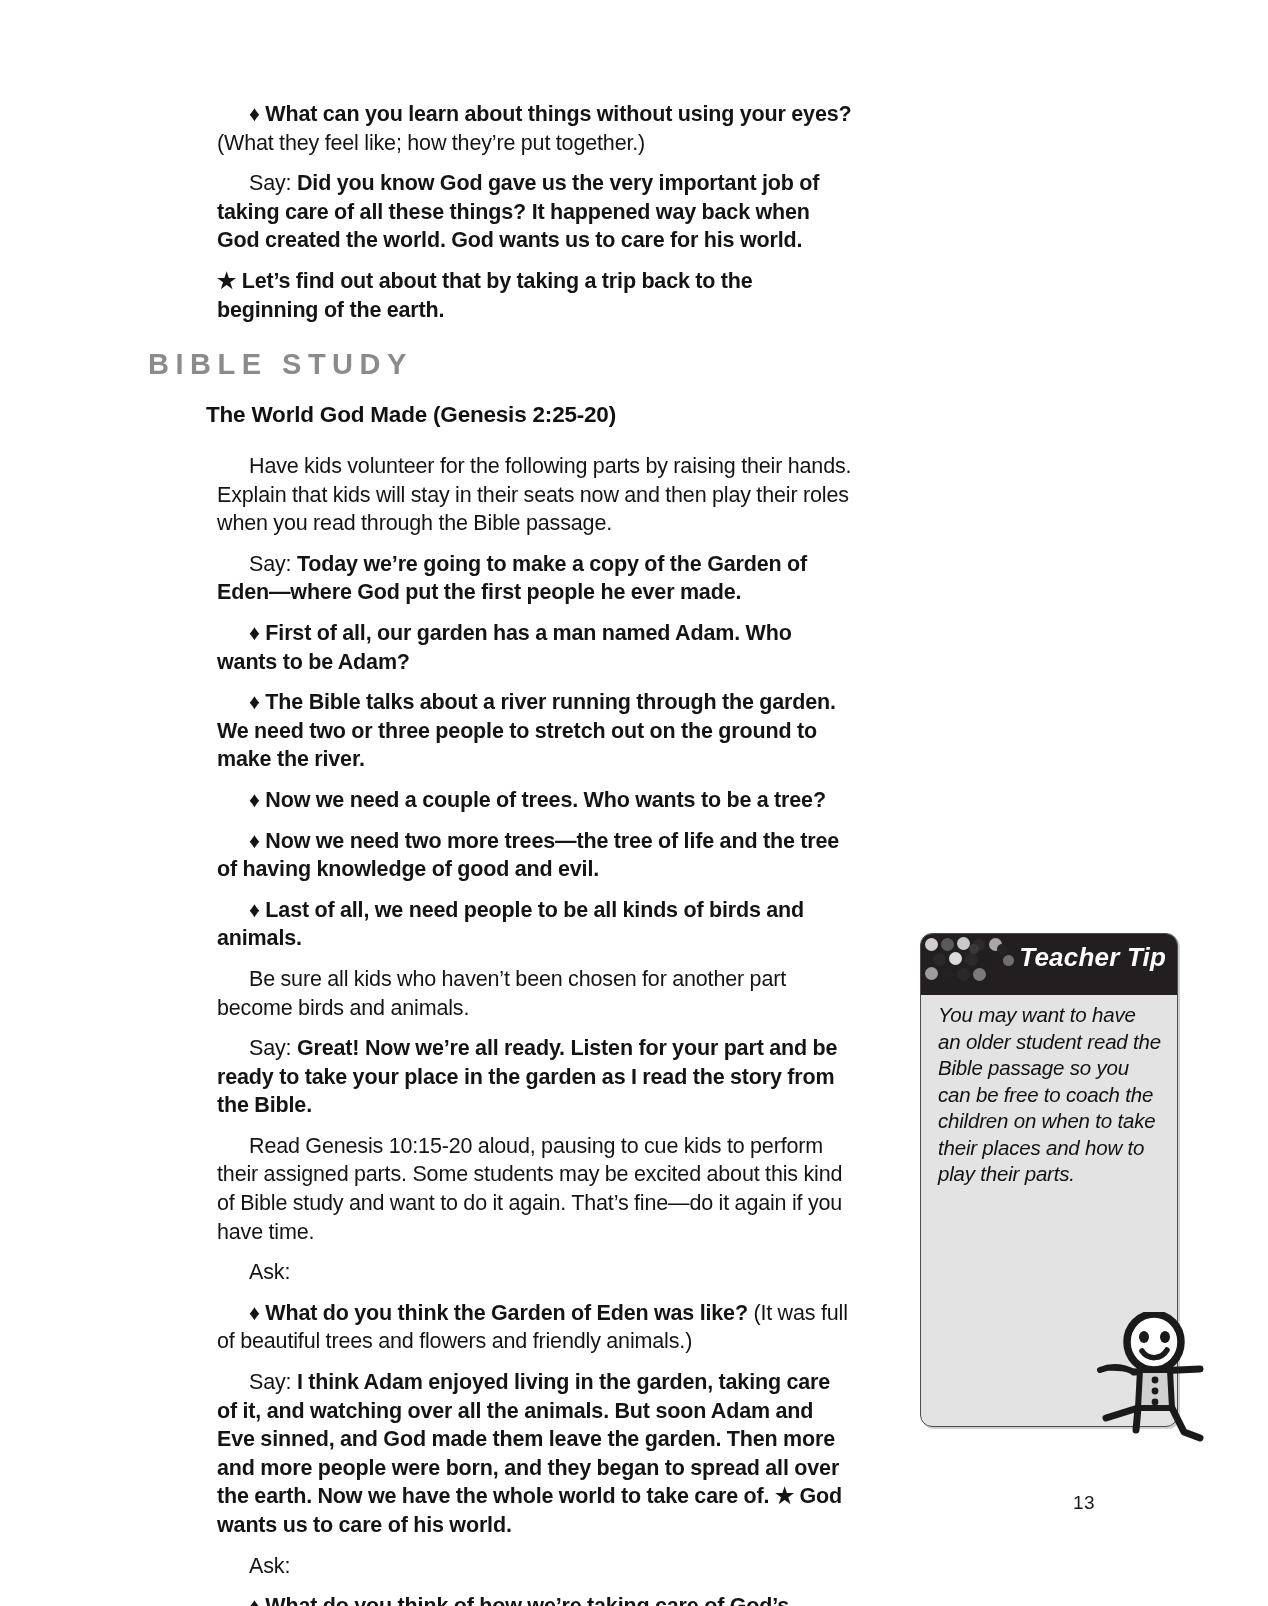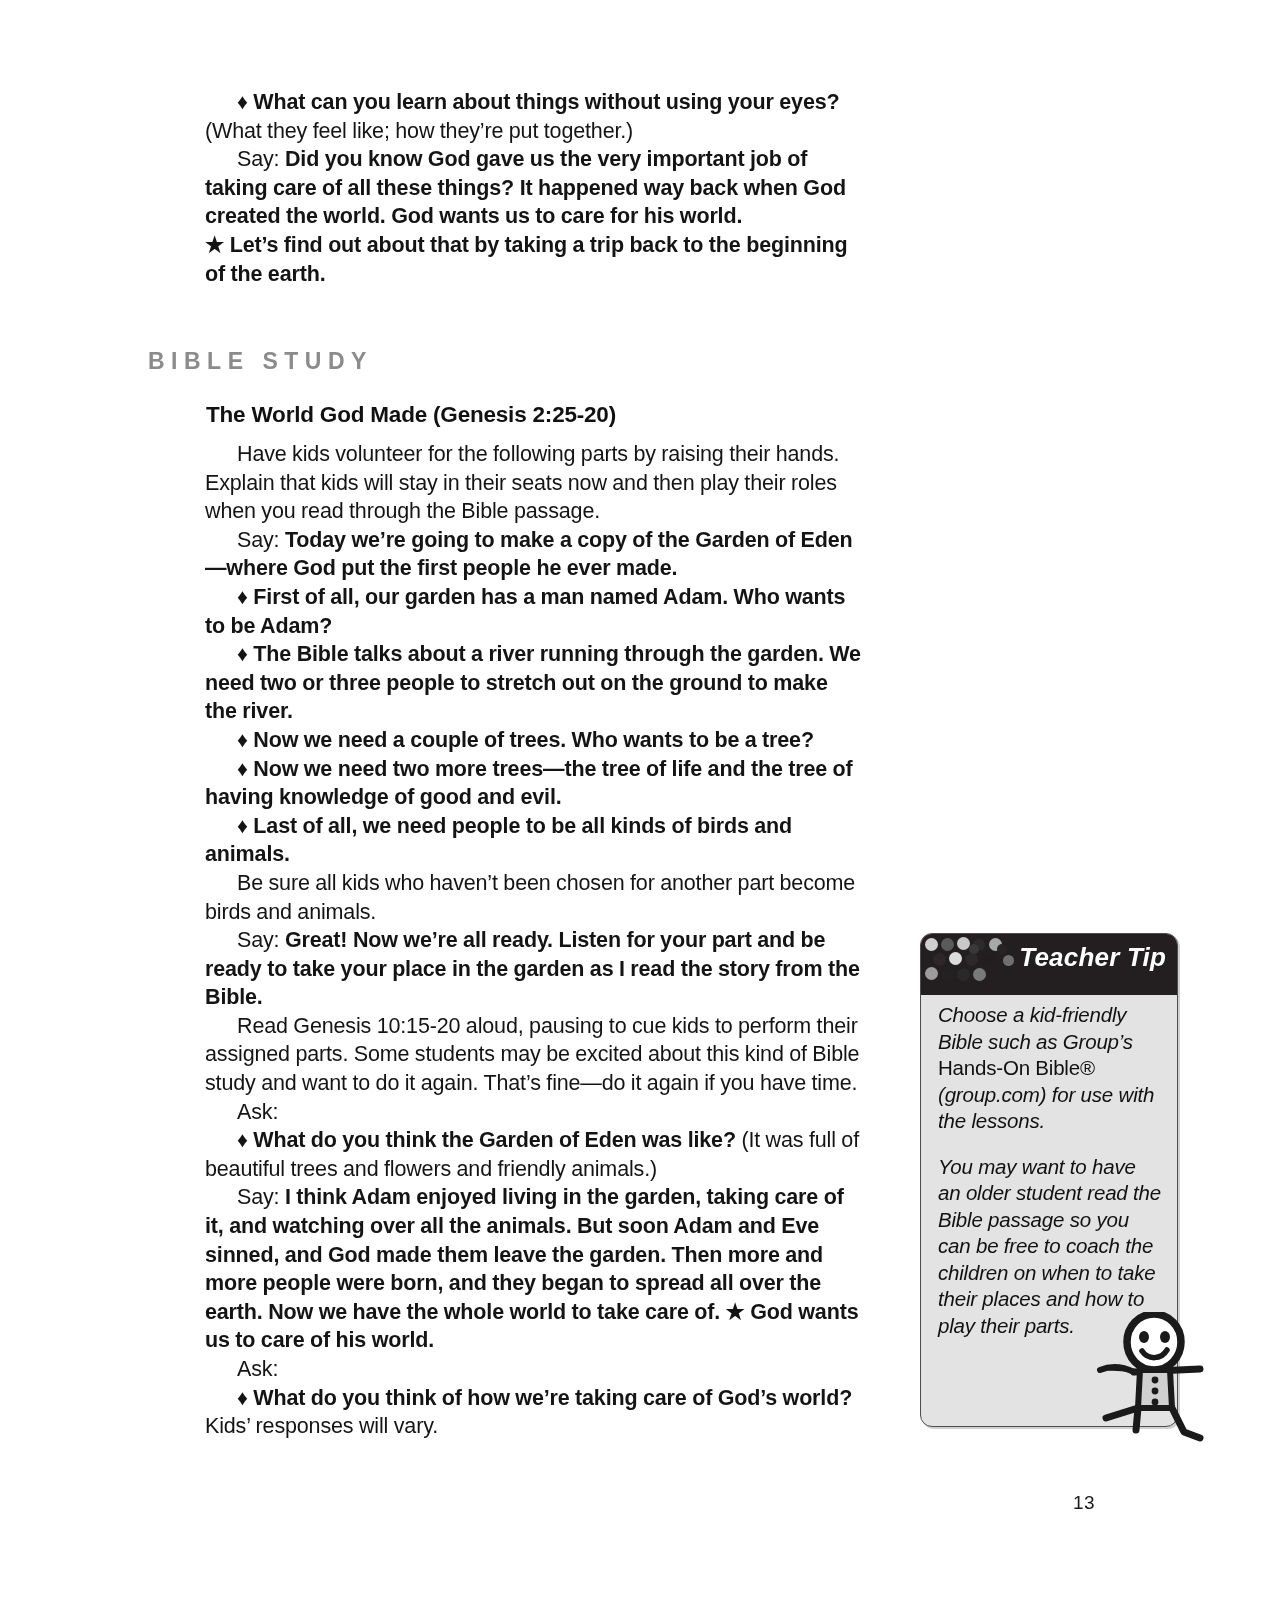--- a/index.html
+++ b/index.html
@@ -20,7 +20,7 @@
     width:660px;
   }
   p.para {
-    margin:0;
+    margin:12px;
     font-size:21.5px;
     line-height:28.6px;
     letter-spacing:-0.15px;

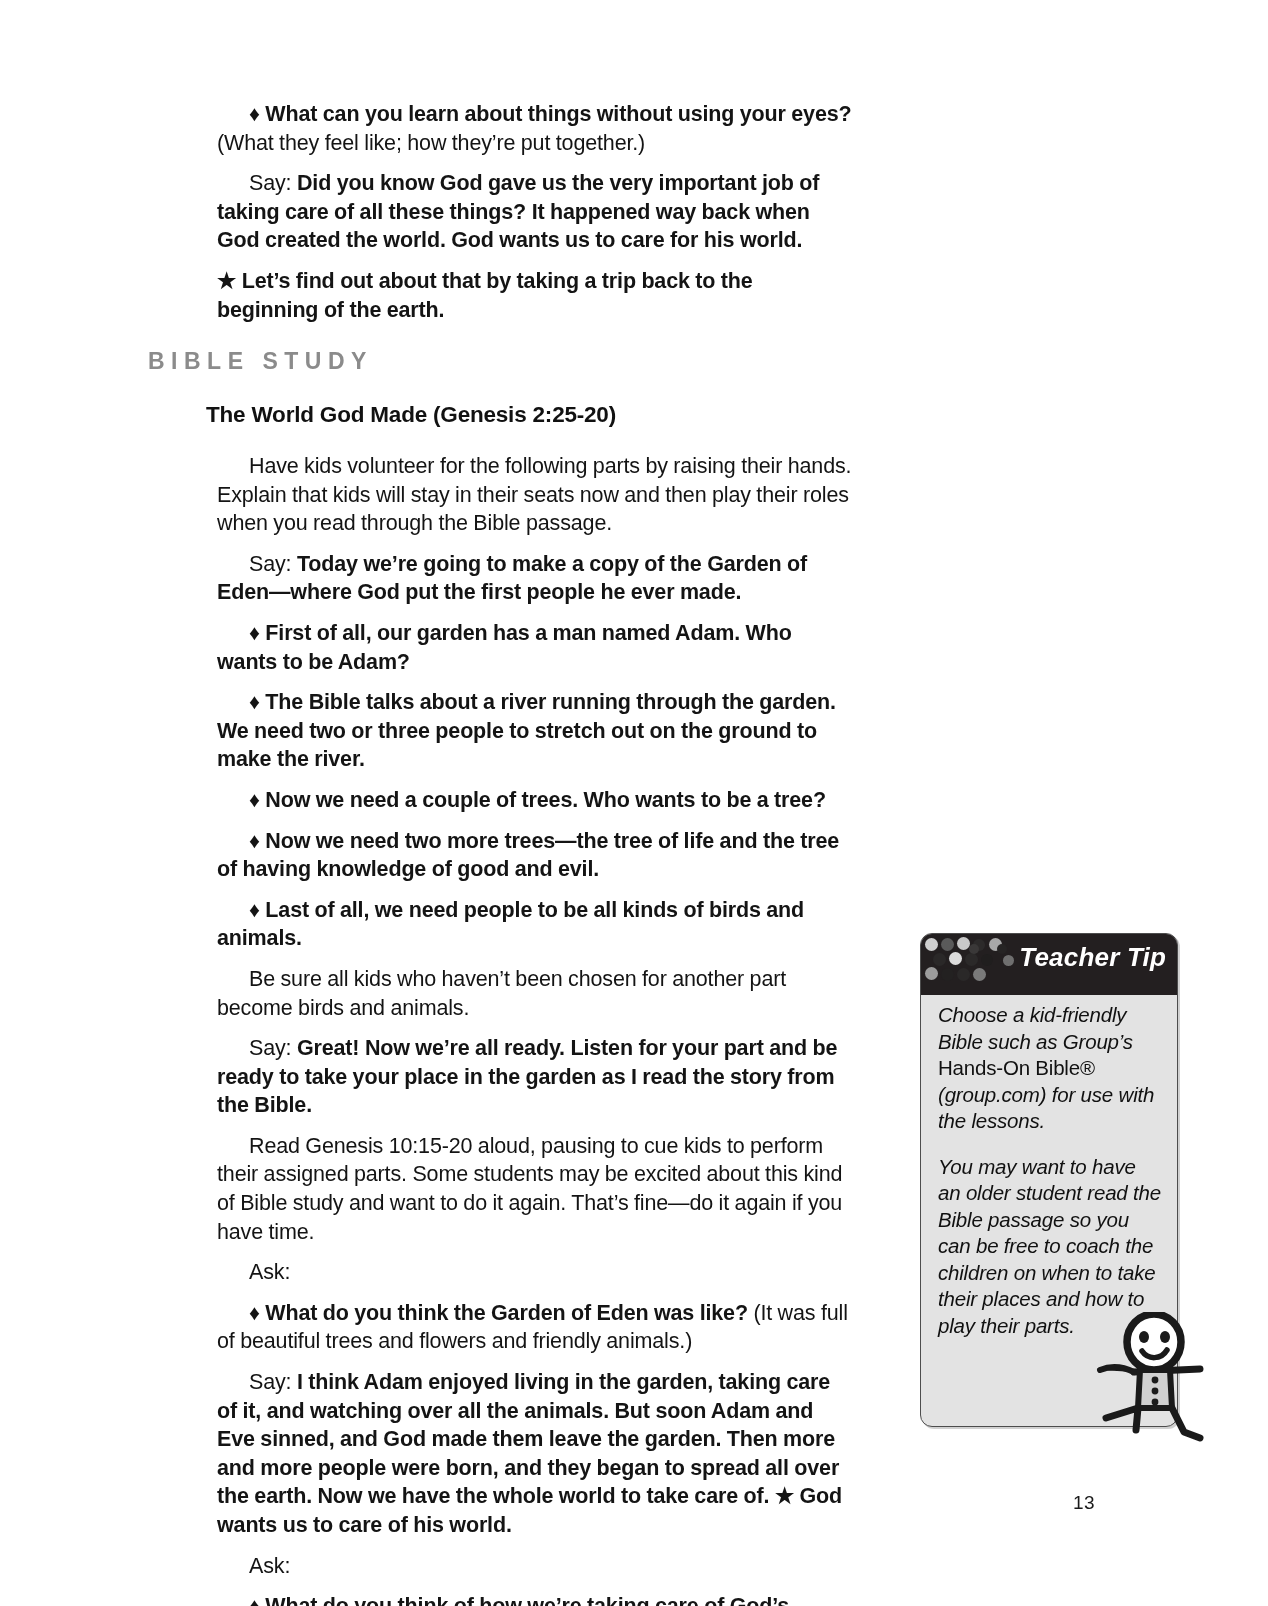--- a/index.html
+++ b/index.html
@@ -35,7 +35,7 @@
   .section-head {
     position:absolute;
     left:148px; top:348px;
-    font-size:23px;
+    font-size:29px;
     font-weight:bold;
     letter-spacing:6.5px;
     color:#8b8b8b;

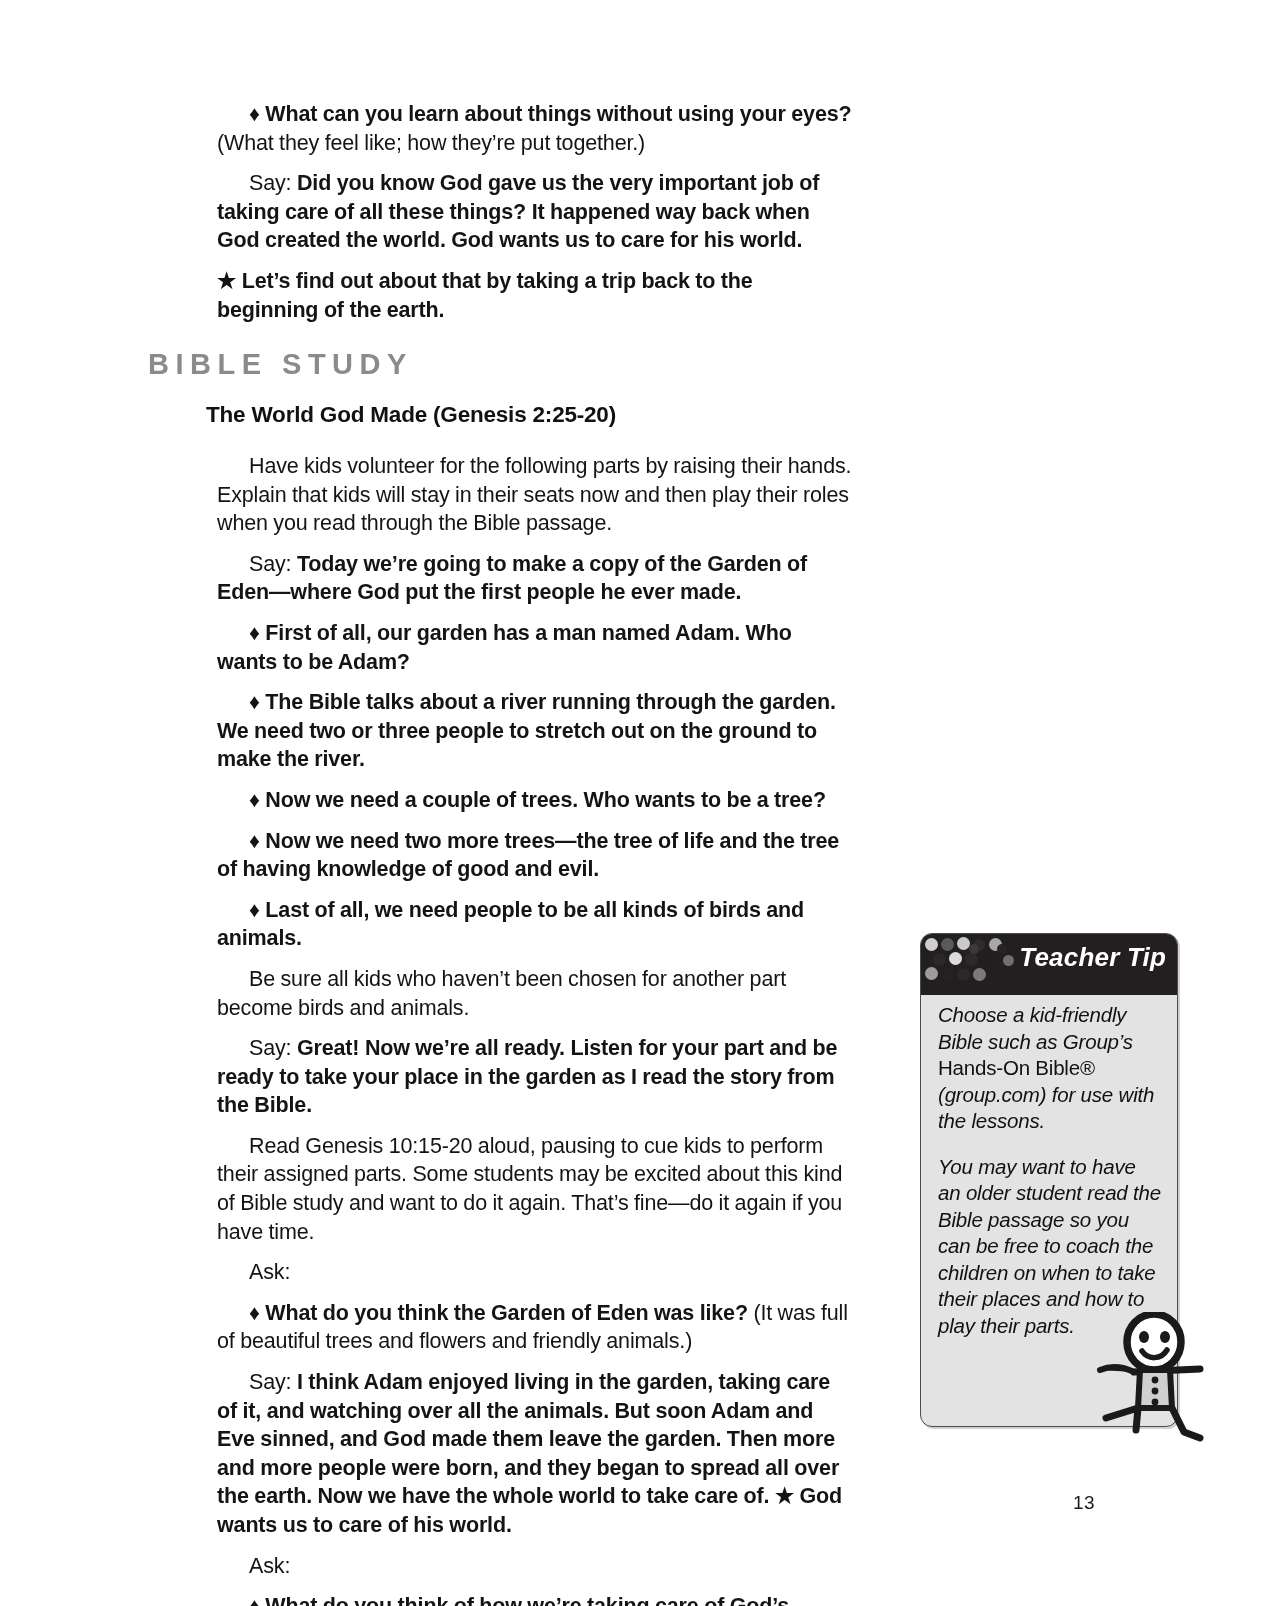--- a/index.html
+++ b/index.html
@@ -173,7 +173,6 @@
       <div class="tip-header-title">Teacher Tip</div>
     </div>
     <div class="tip-body">
-      <p><span>Choose a kid-friendly Bible such as Group’s </span><span class="upright">Hands-On Bible®</span><span> (group.com) for use with the lessons.</span></p>
       <p>You may want to have an older student read the Bible passage so you can be free to coach the children on when to take their places and how to play their parts.</p>
     </div>
   </div>

